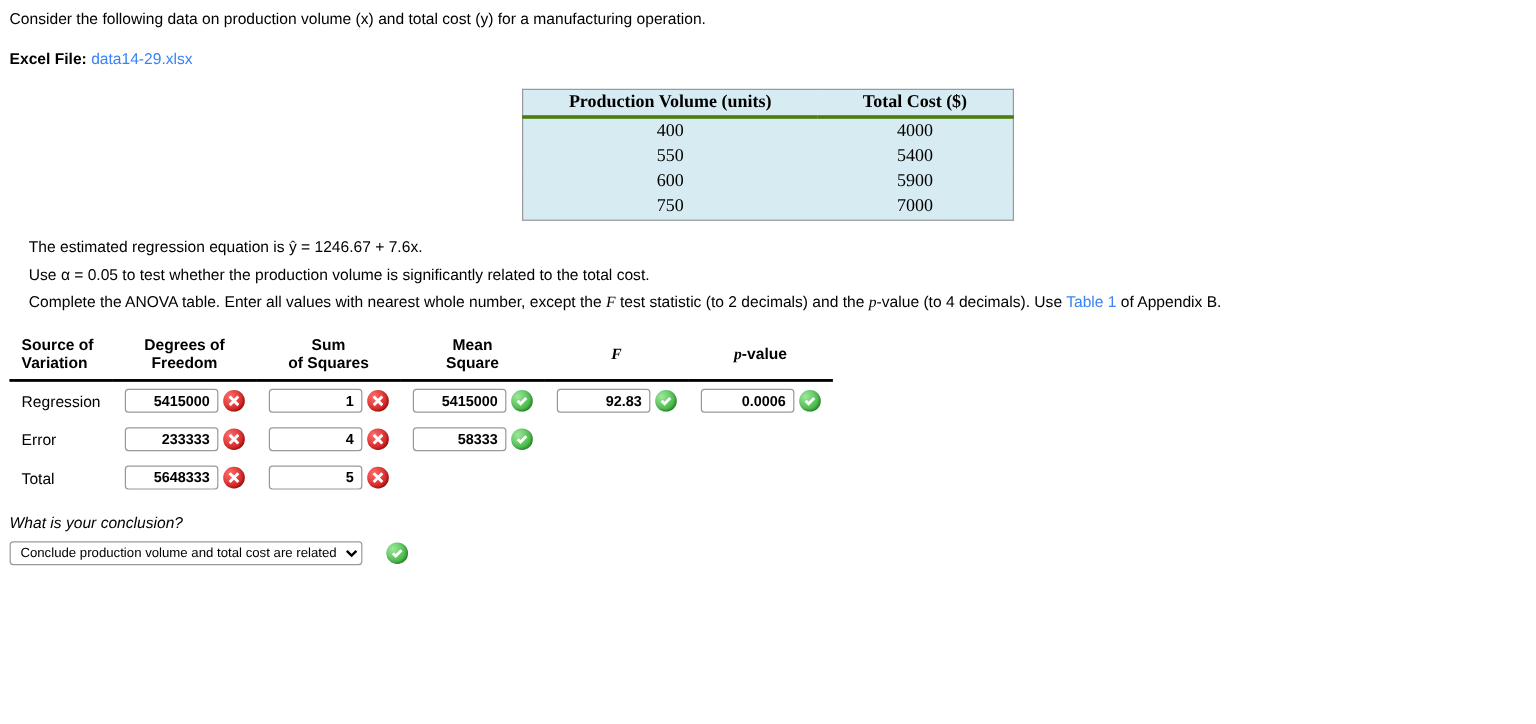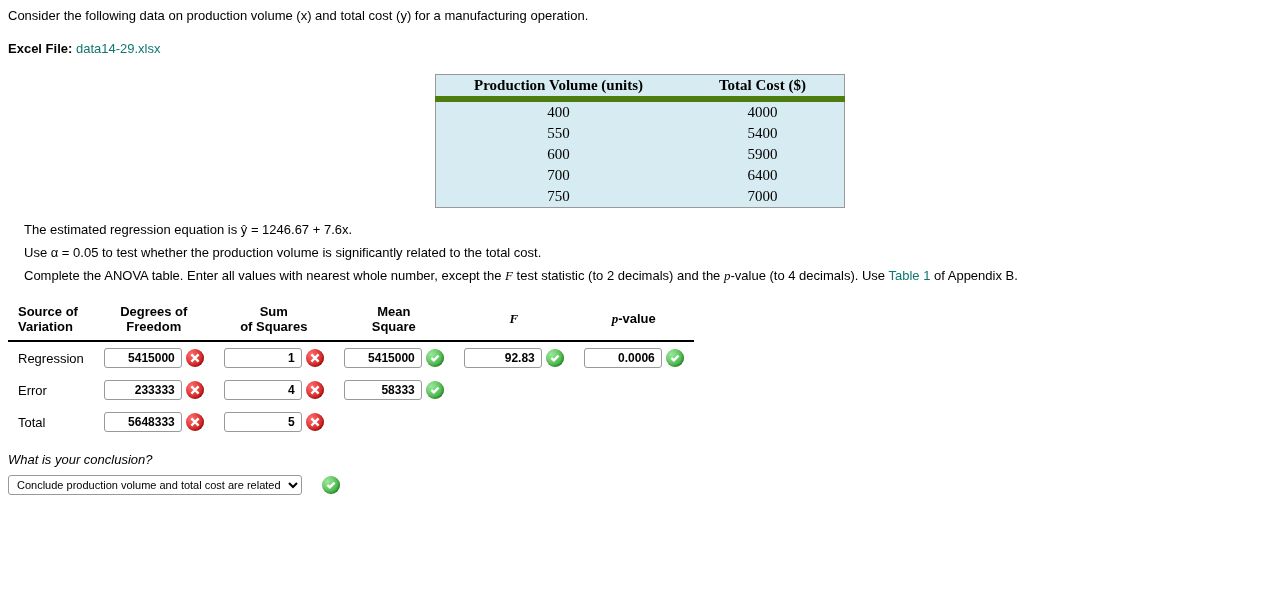--- a/index.html
+++ b/index.html
@@ -20,7 +20,7 @@
     font-weight: bold;
   }
   a.file-link, a.table-link {
-    color: #0f766e;
+    color: #3b82f6;
     text-decoration: none;
   }
   .data-table-wrap {

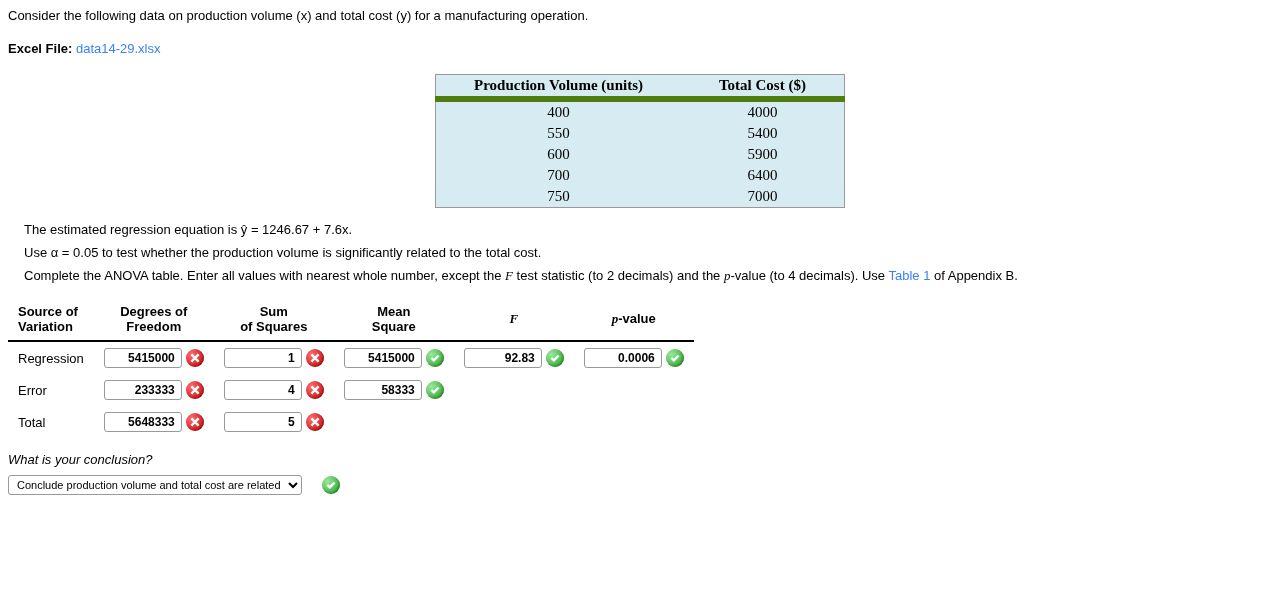--- a/index.html
+++ b/index.html
@@ -41,7 +41,7 @@
   }
   table.data-table th {
     font-weight: bold;
-    border-bottom: 6px solid #4d7c0f;
+    border-bottom: 3px solid #4d7c0f;
   }
   .eq-line {
     margin: 8px 16px;

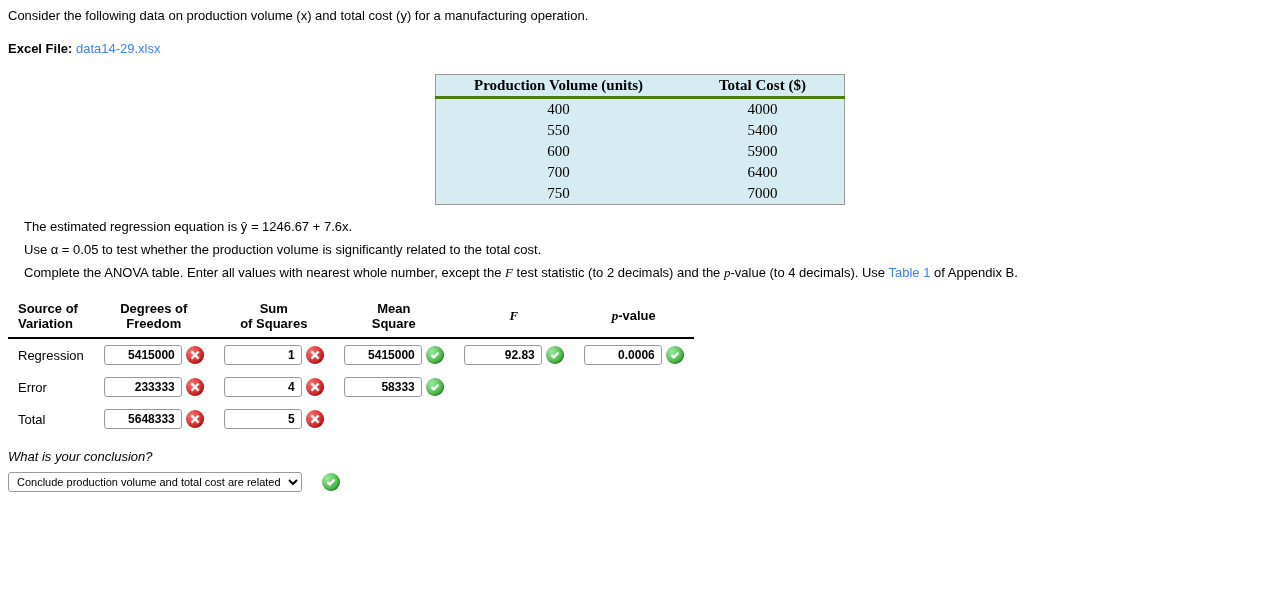--- a/index.html
+++ b/index.html
@@ -160,10 +160,6 @@
           <td>5900</td>
         </tr>
       <tr>
-          <td>700</td>
-          <td>6400</td>
-        </tr>
-      <tr>
           <td>750</td>
           <td>7000</td>
         </tr>

